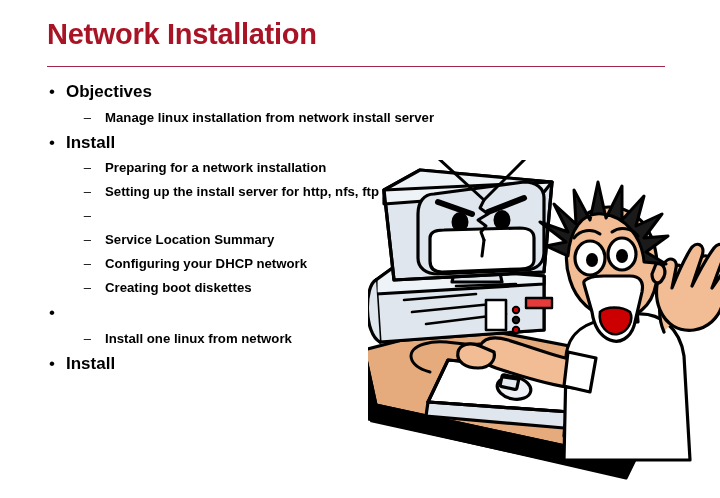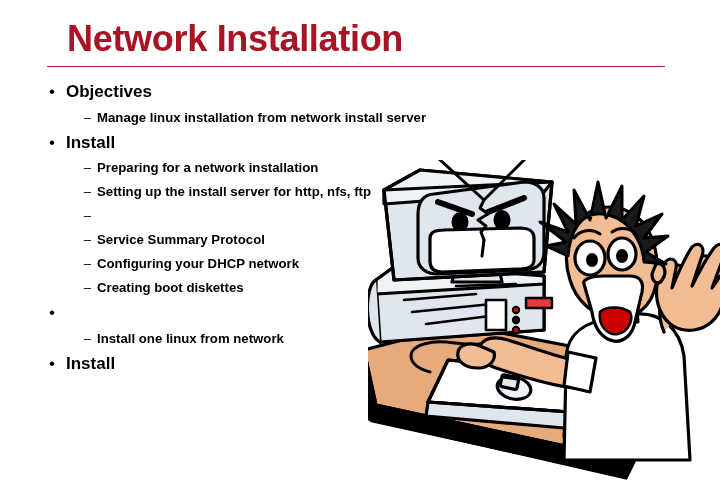--- a/index.html
+++ b/index.html
@@ -23,13 +23,12 @@
     position: absolute;
     left: 47px;
     top: 19px;
-    font-size: 36px;
+    font-size: 29px;
     font-weight: bold;
     color: #a81325;
     letter-spacing: -0.3px;
     white-space: nowrap;
     line-height: 1.1;
-    margin-left: 20px;
   }
   #title-rule {
     position: absolute;

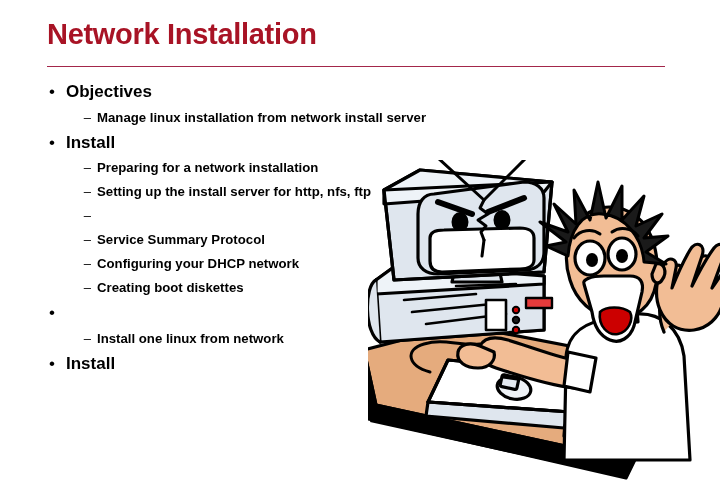--- a/index.html
+++ b/index.html
@@ -88,6 +88,7 @@
     font-weight: bold;
     line-height: 22px;
     color: #000000;
+    margin-left: 8px;
   }
 
   

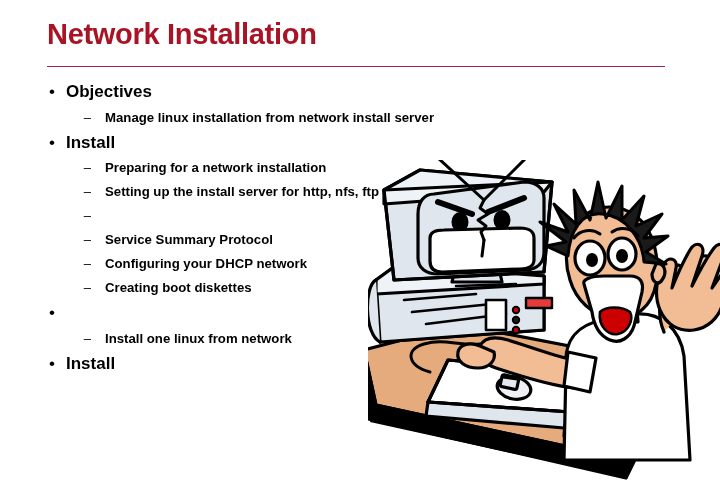--- a/index.html
+++ b/index.html
@@ -137,7 +137,7 @@
       </div>
       <div class="bullet-row lvl2">
         <span class="marker">–</span>
-        <span class="label">Service Summary Protocol</span>
+        <span class="label">Service Location Summary</span>
       </div>
       <div class="bullet-row lvl2">
         <span class="marker">–</span>

